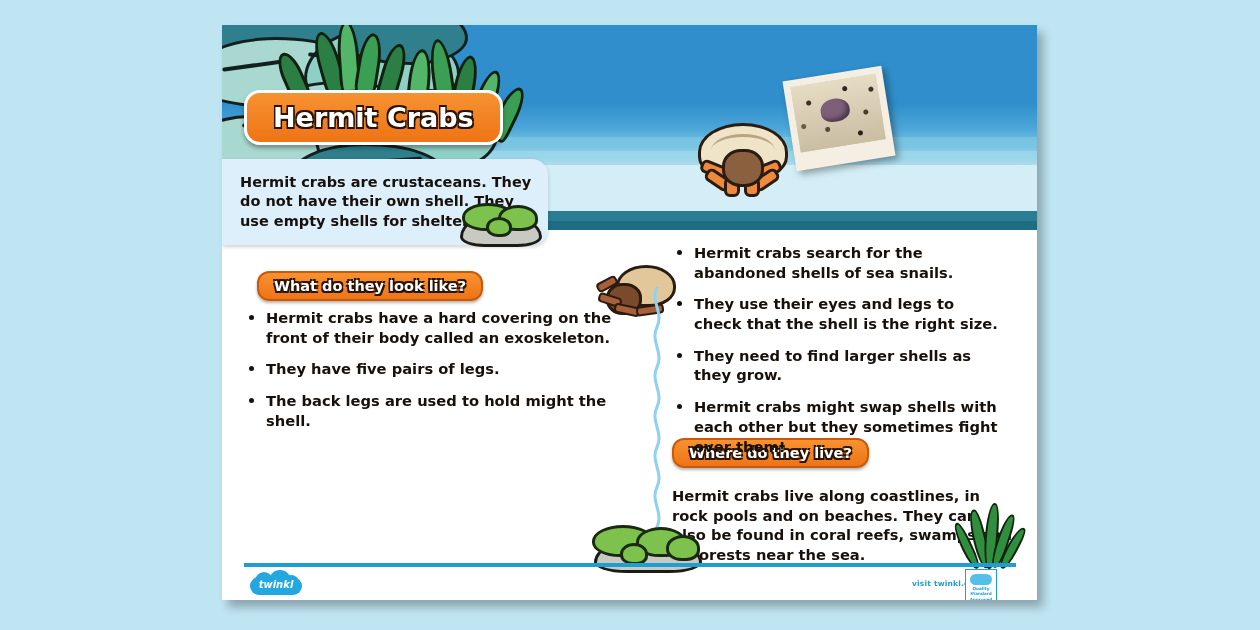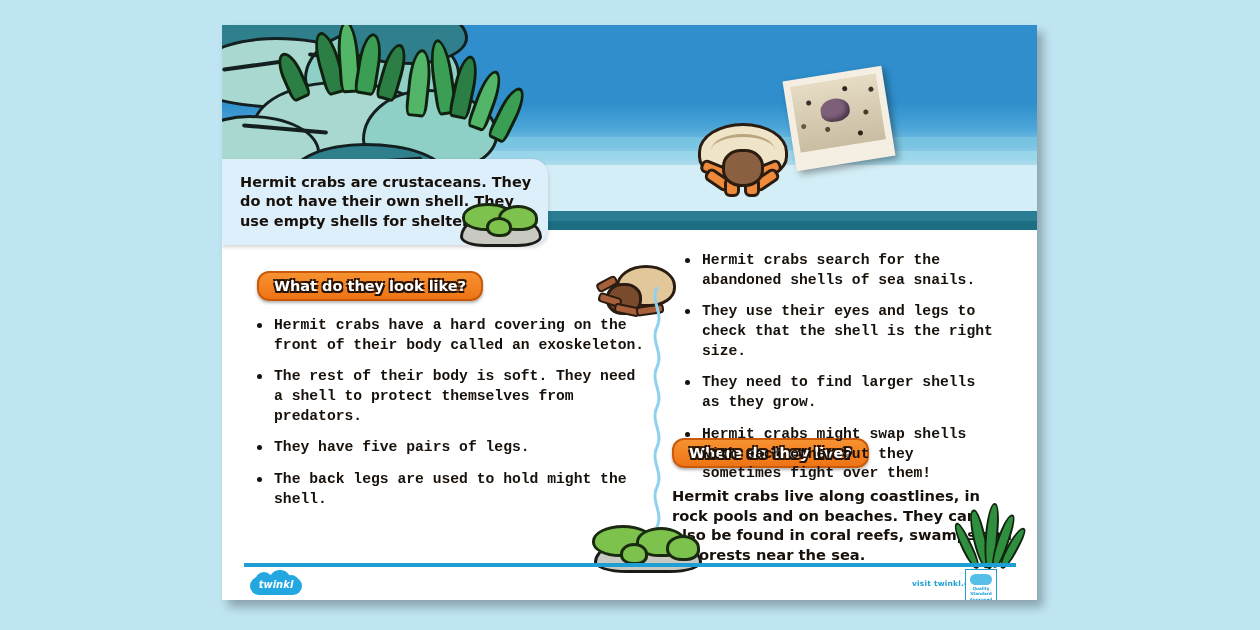--- a/index.html
+++ b/index.html
@@ -218,6 +218,7 @@
       <div class="rm-moss" style="left:26px;top:14px;width:20px;height:14px;"></div>
     </div>
 
+    <div class="badge title">Hermit Crabs</div>
 
     <div class="polaroid photo-shell">
       <div class="shot sand shot-shell">

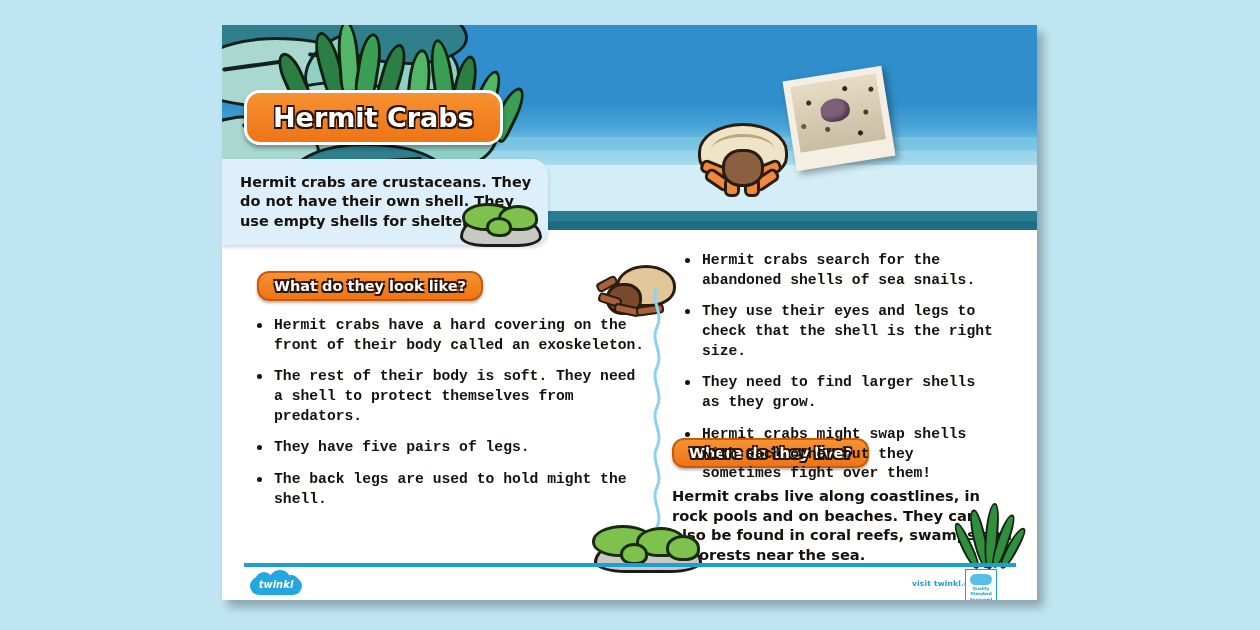--- a/index.html
+++ b/index.html
@@ -111,7 +111,7 @@
   .col-left{left:22px;top:283px;width:410px;}
   .col-right{left:450px;top:218px;width:330px;}
 
-  ul.bullets{margin:8px;padding:0;list-style:none;font-family:Liberation Mono, monospace;}
+  ul.bullets{margin:0;padding:0;list-style:none;}
   ul.bullets li{
     position:relative;padding-left:22px;margin-bottom:12px;
     font-size:14.7px;line-height:1.34;font-weight:bold;

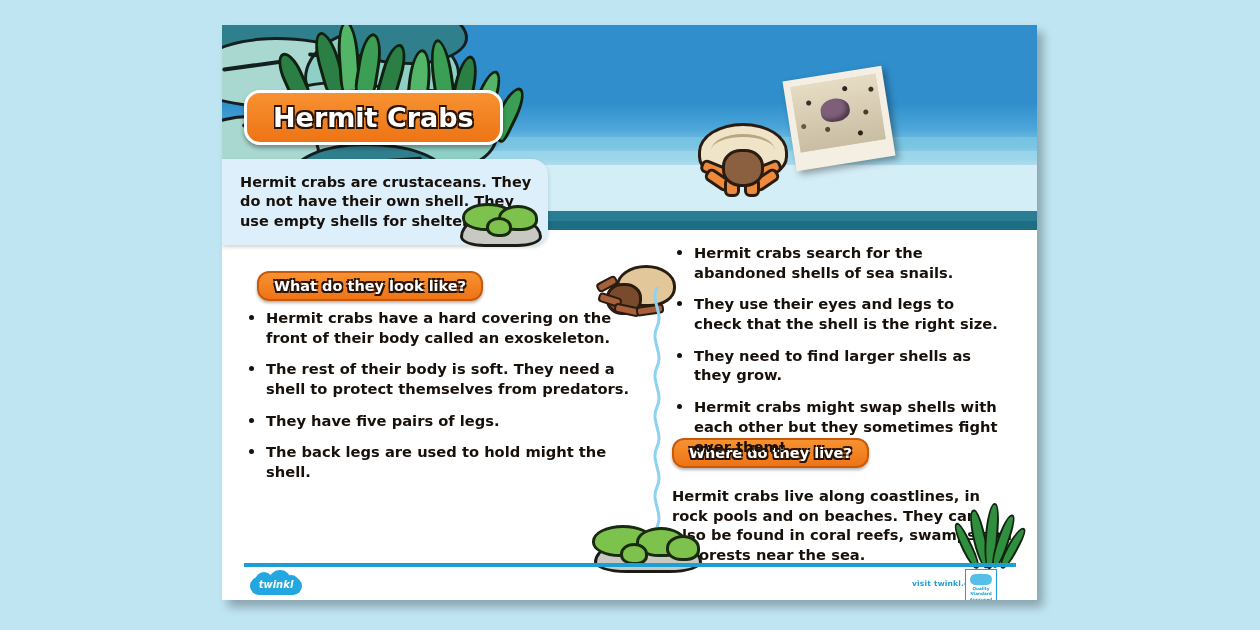--- a/index.html
+++ b/index.html
@@ -247,7 +247,6 @@
     <div class="col col-left">
       <ul class="bullets">
         <li>Hermit crabs have a hard covering on the front of their body called an exoskeleton.</li>
-        <li>The rest of their body is soft. They need a shell to protect themselves from predators.</li>
         <li>They have five pairs of legs.</li>
         <li>The back legs are used to hold might the shell.</li>
       </ul>

